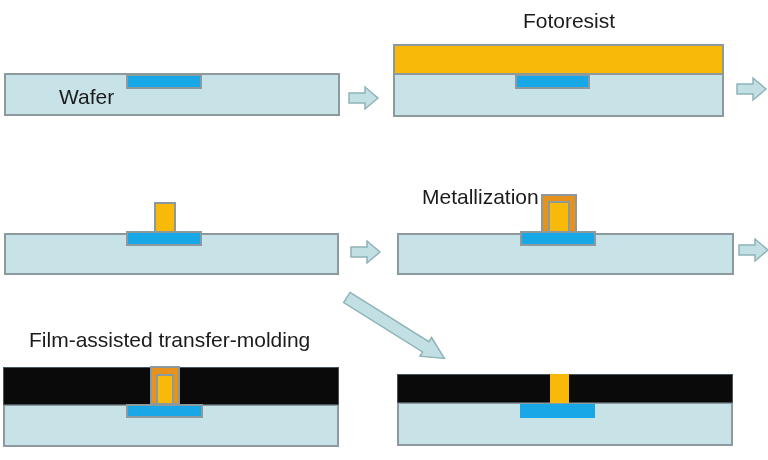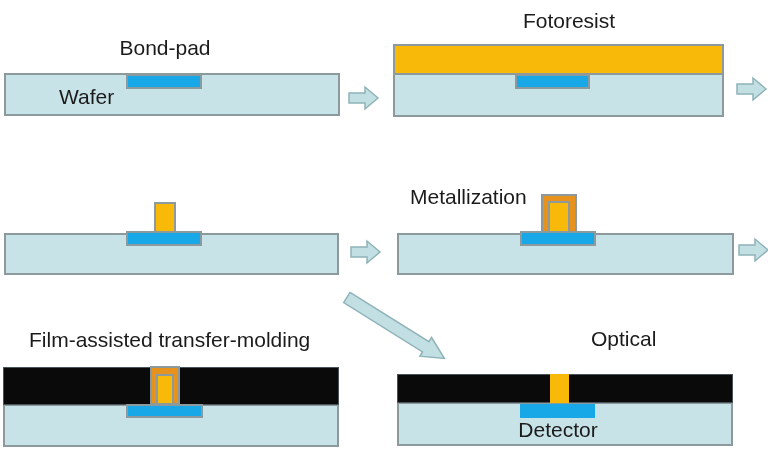--- a/index.html
+++ b/index.html
@@ -29,7 +29,6 @@
 
 <div id="canvas">
 
-  <div class="label centered" style="left:110px;top:36px;width:110px;">Bond-pad</div>
   <div class="shape wafer" style="left:4px;top:73px;width:336px;height:43px;"></div>
   <div class="shape pad" style="left:126px;top:74px;width:76px;height:15px;"></div>
   <div class="label" style="left:26px;top:85px;margin-left:33px;">Wafer</div>

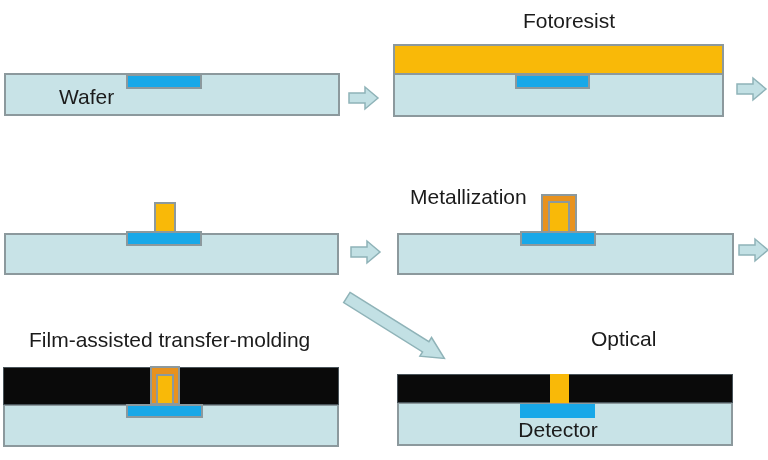--- a/index.html
+++ b/index.html
@@ -54,7 +54,7 @@
     <polygon points="1,8 17,8 17,2 30,13 17,24 17,18 1,18"></polygon>
   </svg>
 
-  <div class="label" style="left:410px;top:185px;">Metallization</div>
+  <div class="label" style="left:422px;top:185px;">Metallization</div>
   <div class="shape wafer" style="left:397px;top:233px;width:337px;height:42px;"></div>
   <div class="shape pad" style="left:520px;top:231px;width:76px;height:15px;"></div>
   <div class="shape metal" style="left:541px;top:194px;width:36px;height:39px;"></div>

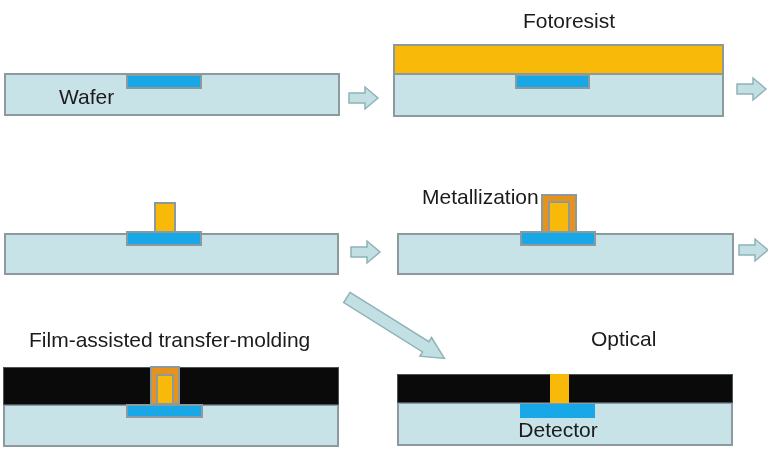--- a/index.html
+++ b/index.html
@@ -75,7 +75,6 @@
   <div class="shape metal" style="left:150px;top:366px;width:30px;height:39px;"></div>
   <div class="shape resist" style="left:156px;top:374px;width:18px;height:31px;"></div>
 
-  <div class="label" style="left:591px;top:327px;width:120px;" class2="centered">Optical</div>
   <div class="shape wafer" style="left:397px;top:402px;width:336px;height:44px;"></div>
   <div class="shape mold" style="left:397px;top:374px;width:336px;height:29px;"></div>
   <div class="shape pad-bare" style="left:520px;top:404px;width:75px;height:14px;"></div>

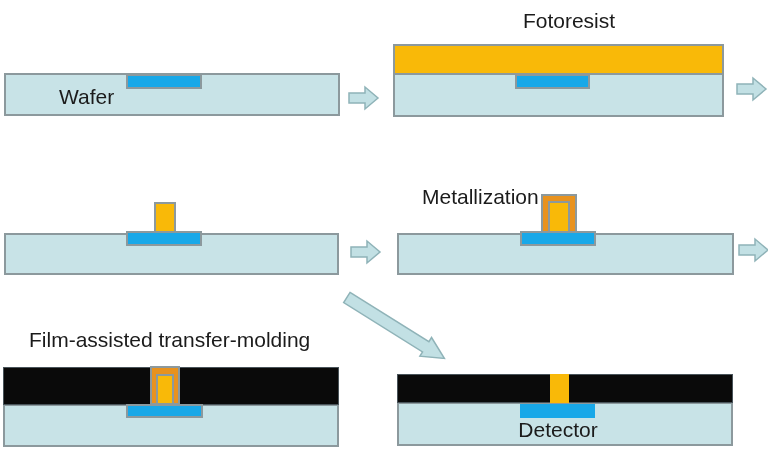--- a/index.html
+++ b/index.html
@@ -79,7 +79,6 @@
   <div class="shape mold" style="left:397px;top:374px;width:336px;height:29px;"></div>
   <div class="shape pad-bare" style="left:520px;top:404px;width:75px;height:14px;"></div>
   <div class="shape resist-bare" style="left:550px;top:374px;width:19px;height:29px;"></div>
-  <div class="label centered" style="left:498px;top:418px;width:120px;">Detector</div>
 
 </div>
 

